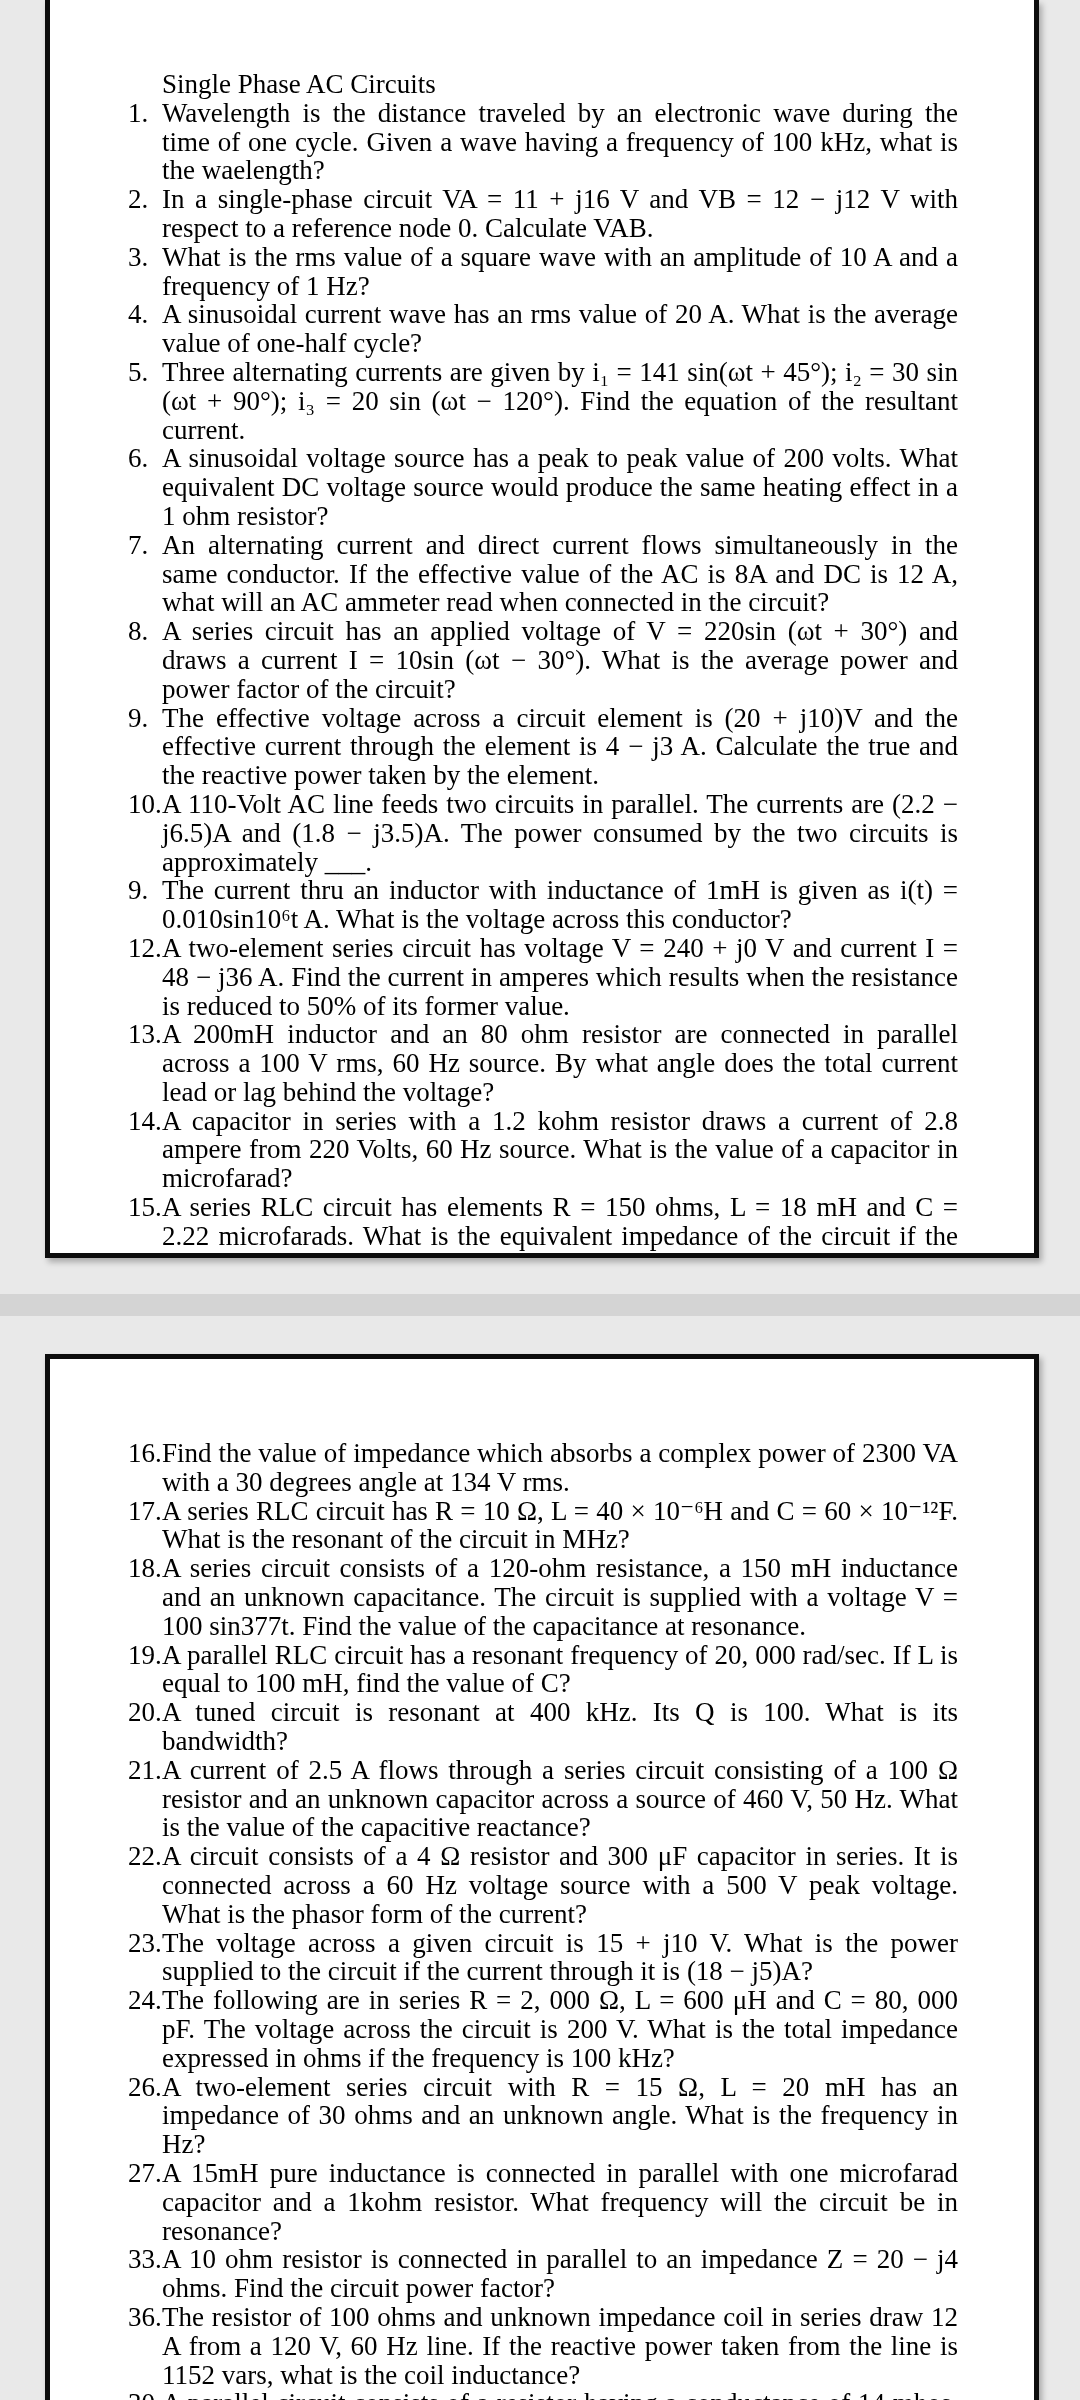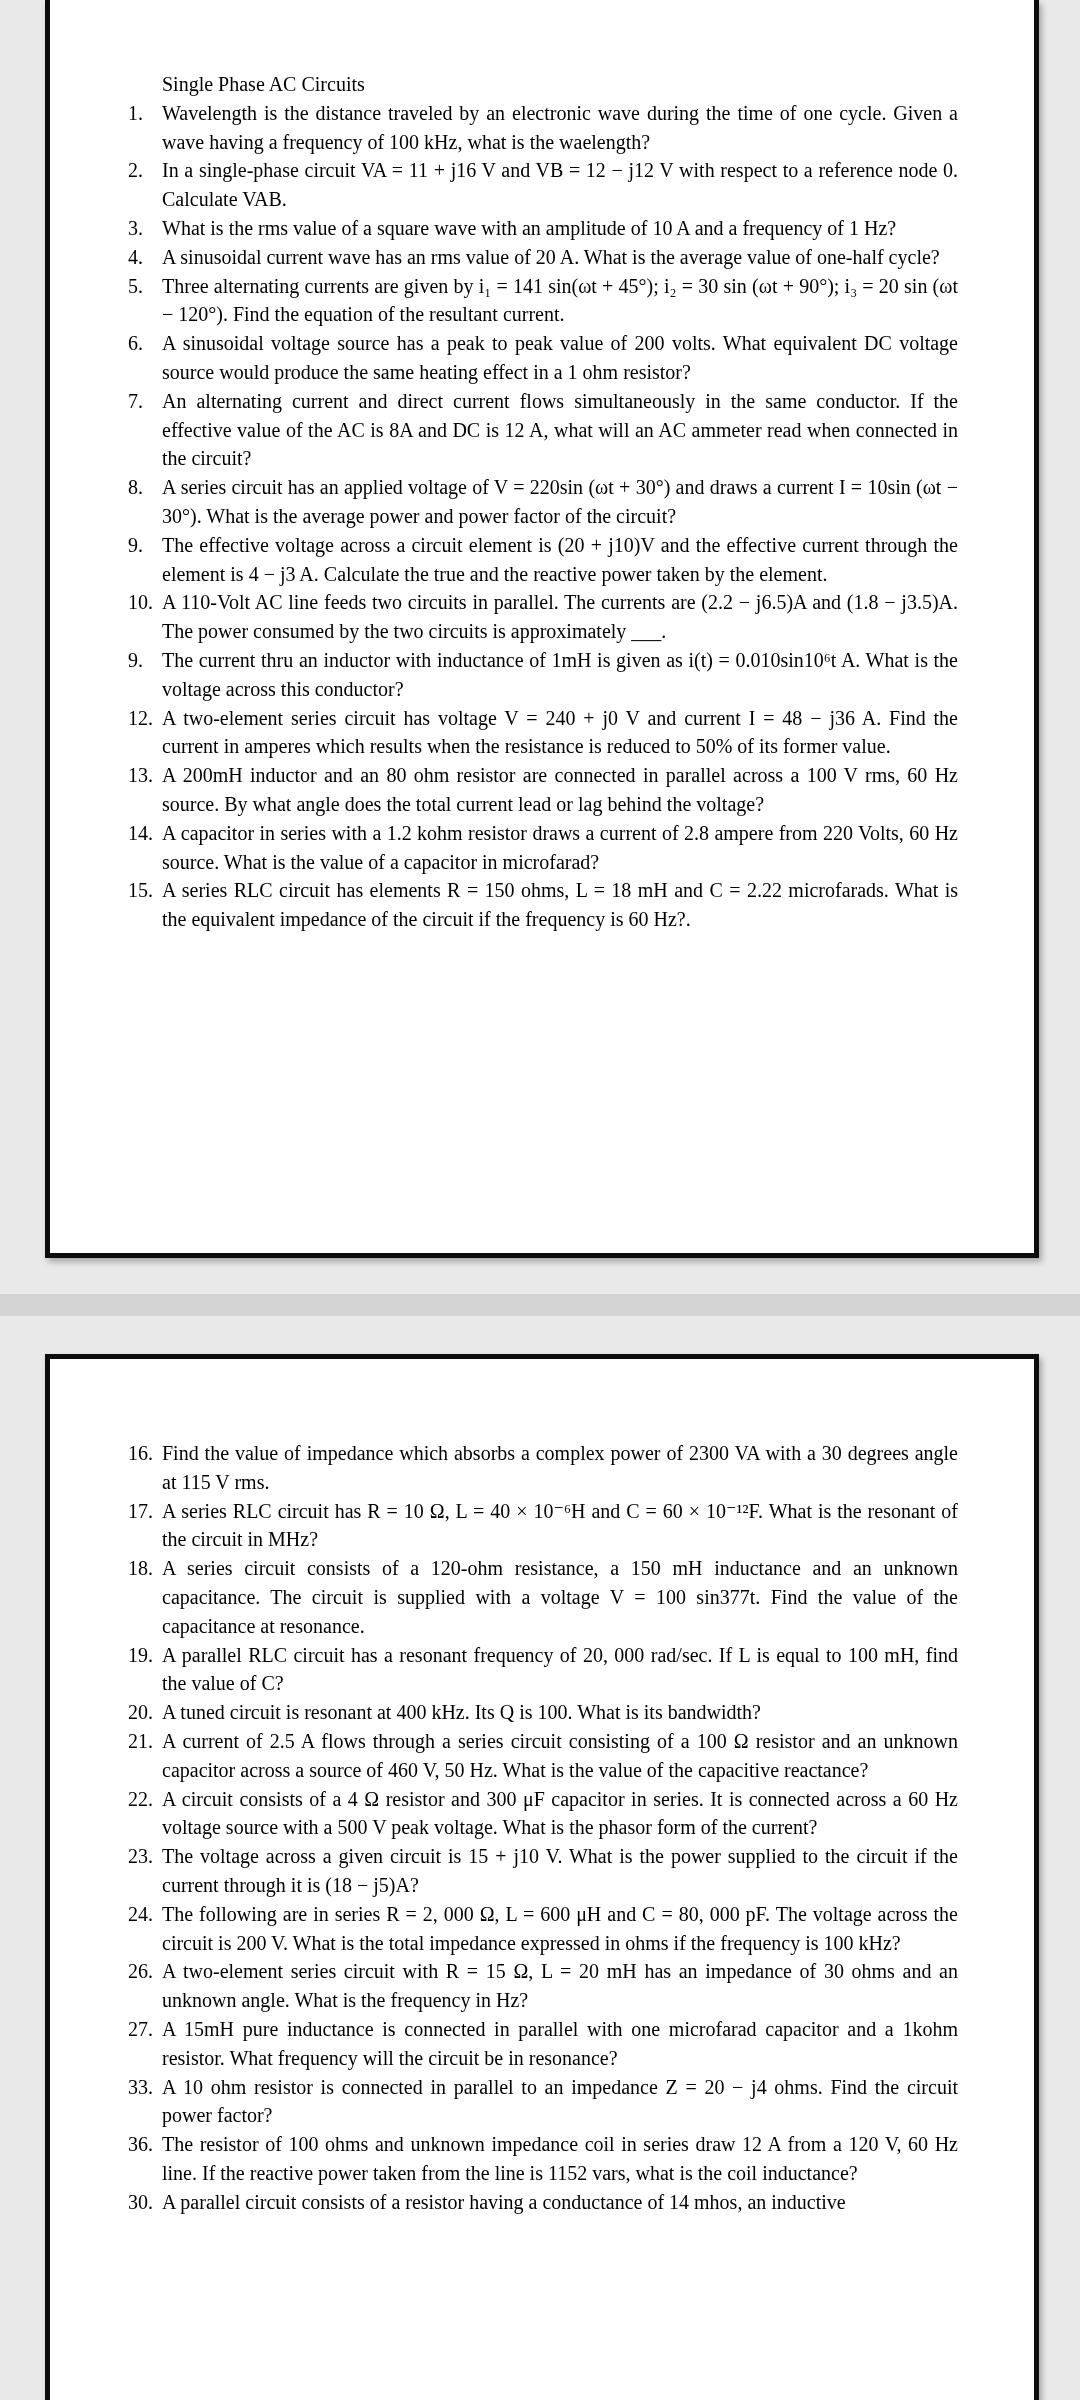--- a/index.html
+++ b/index.html
@@ -24,7 +24,7 @@
     border: 5px solid #0d0d0d;
     box-shadow: 3px 4px 6px rgba(0,0,0,0.28);
     color: #000000;
-    font-size: 20px;
+    font-size: 27px;
     line-height: 28.8px;
   }
   .page1 {

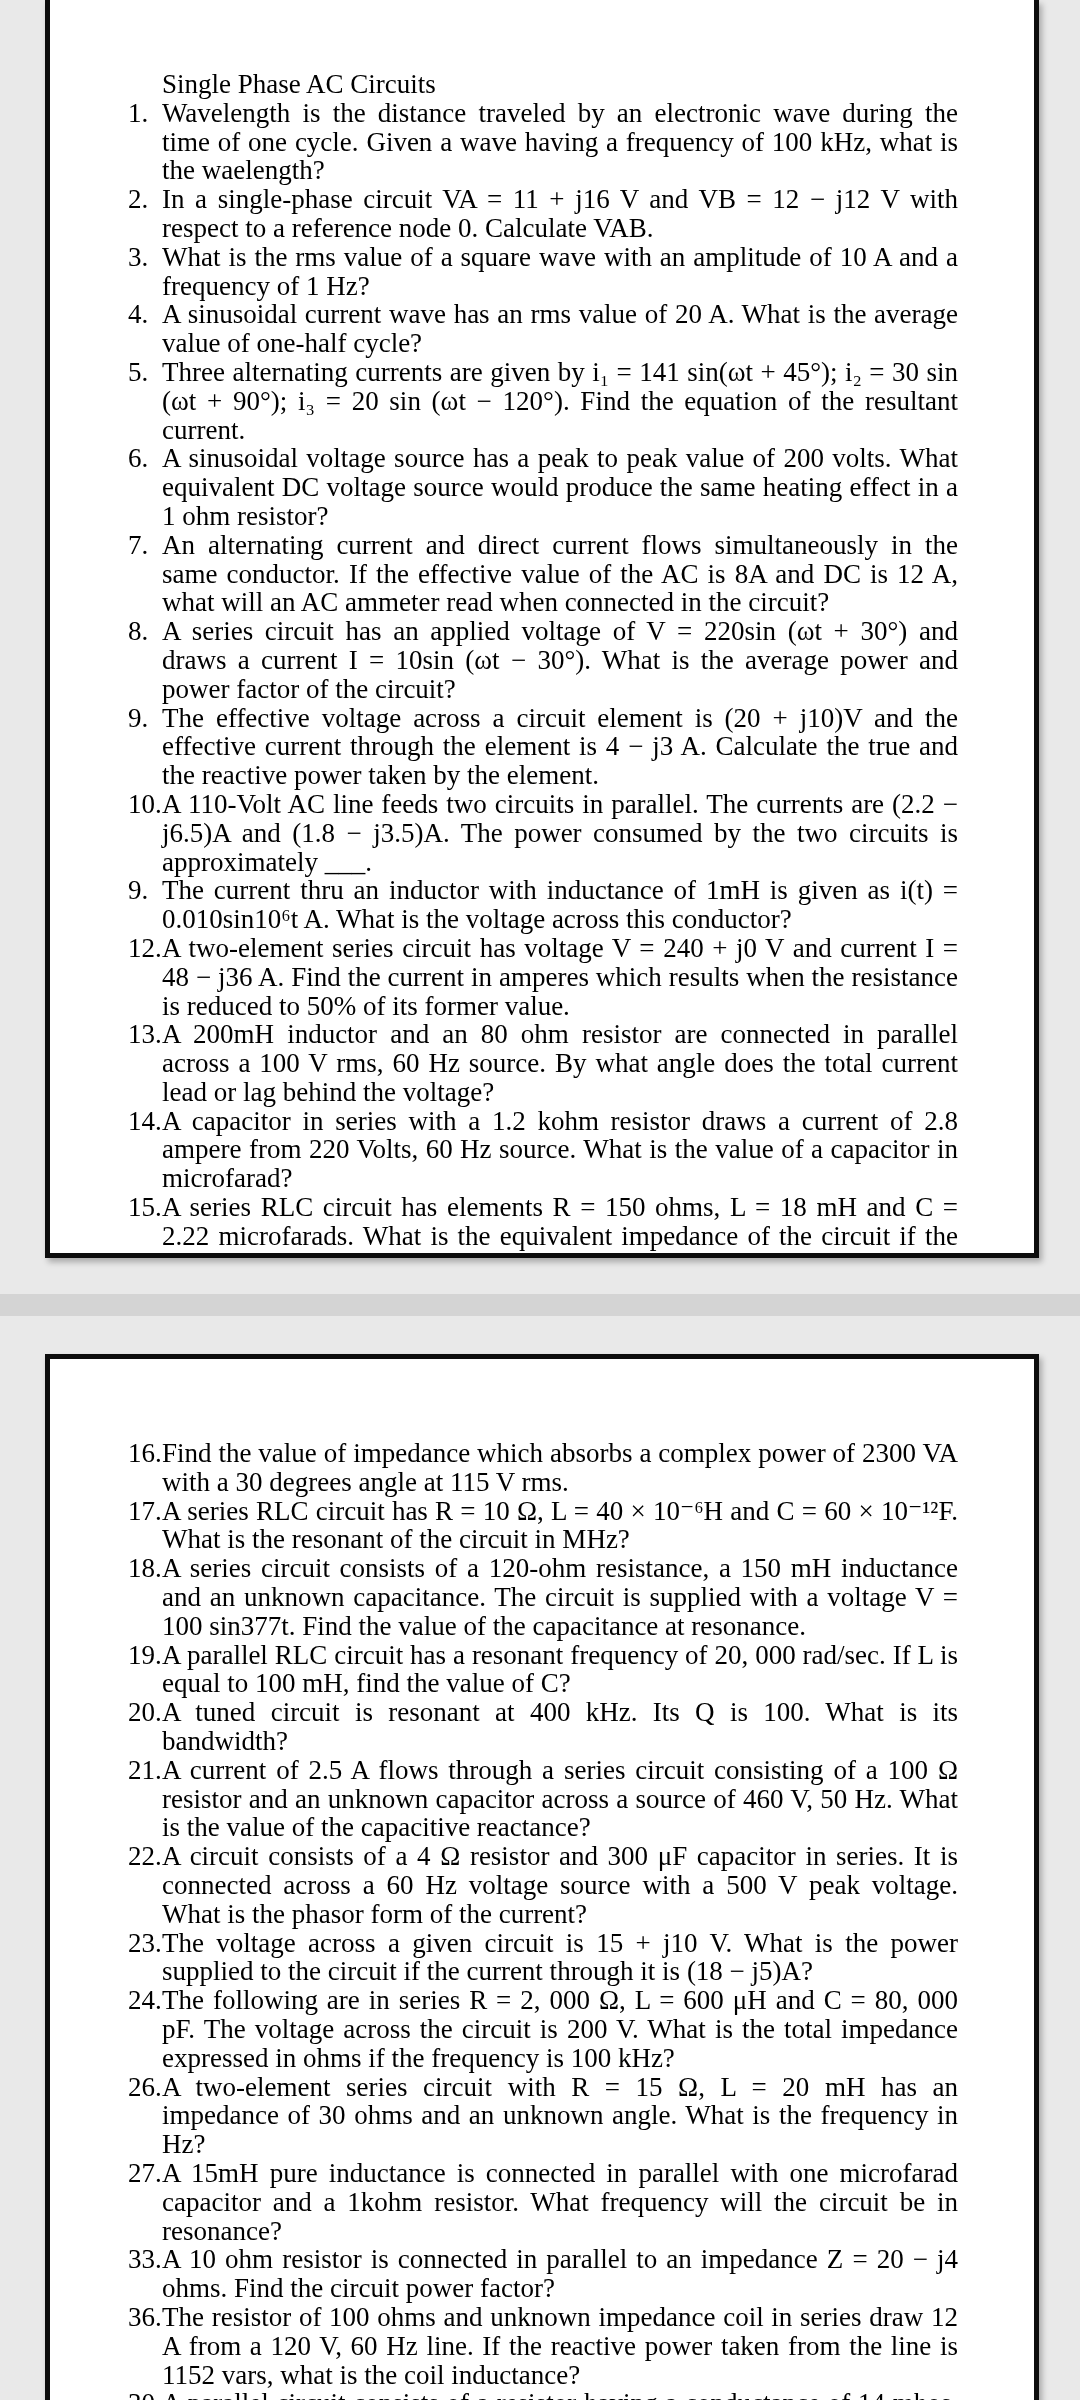--- a/index.html
+++ b/index.html
@@ -145,7 +145,7 @@
     <div>
         <div class="q-row">
           <div class="q-num">16.</div>
-          <div class="q-text">Find the value of impedance which absorbs a complex power of 2300 VA with a 30 degrees angle at 115 V rms.</div>
+          <div class="q-text">Find the value of impedance which absorbs a complex power of 2300 VA with a 30 degrees angle at 134 V rms.</div>
         </div>
         <div class="q-row">
           <div class="q-num">17.</div>

